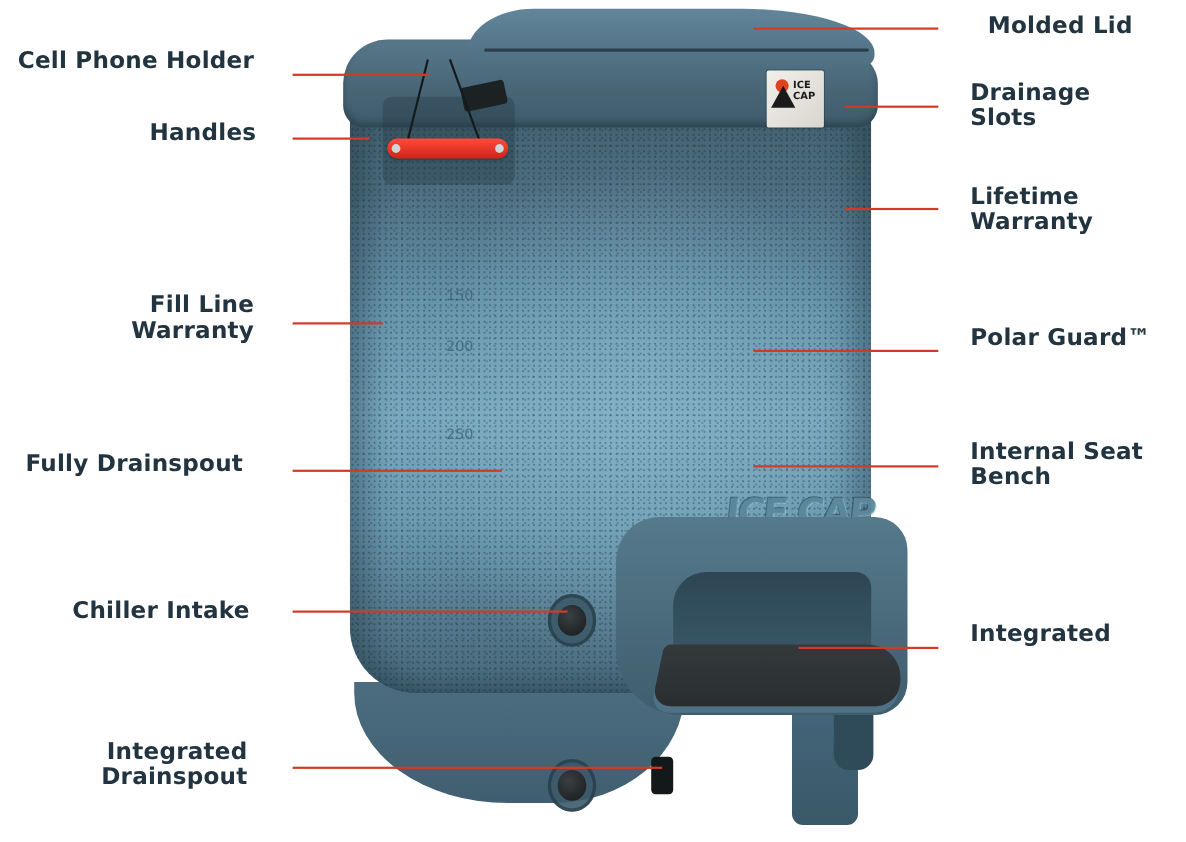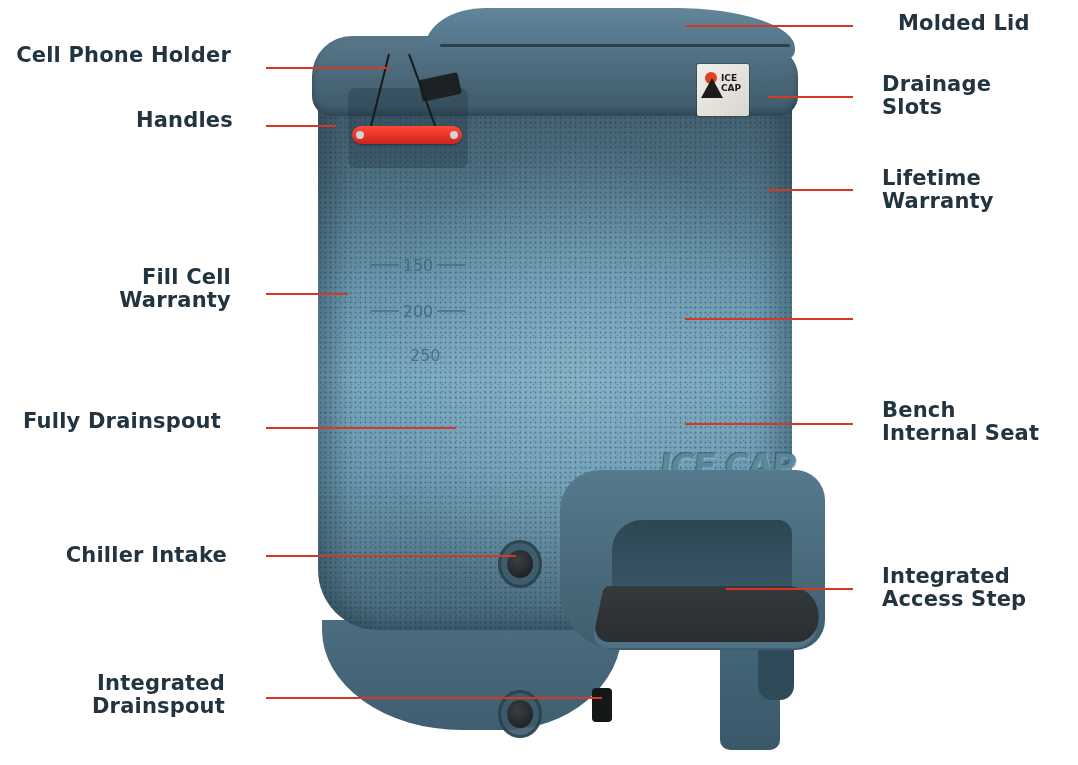--- a/index.html
+++ b/index.html
@@ -249,7 +249,7 @@
   <span>Handles</span>
 </div>
 <div class="label left" style="right:847px; top:266px;">
-  <span>Fill Cell</span>
+  <span>Fill Line</span>
   <span>Warranty</span>
 </div>
 <div class="label left" style="right:857px; top:410px;">

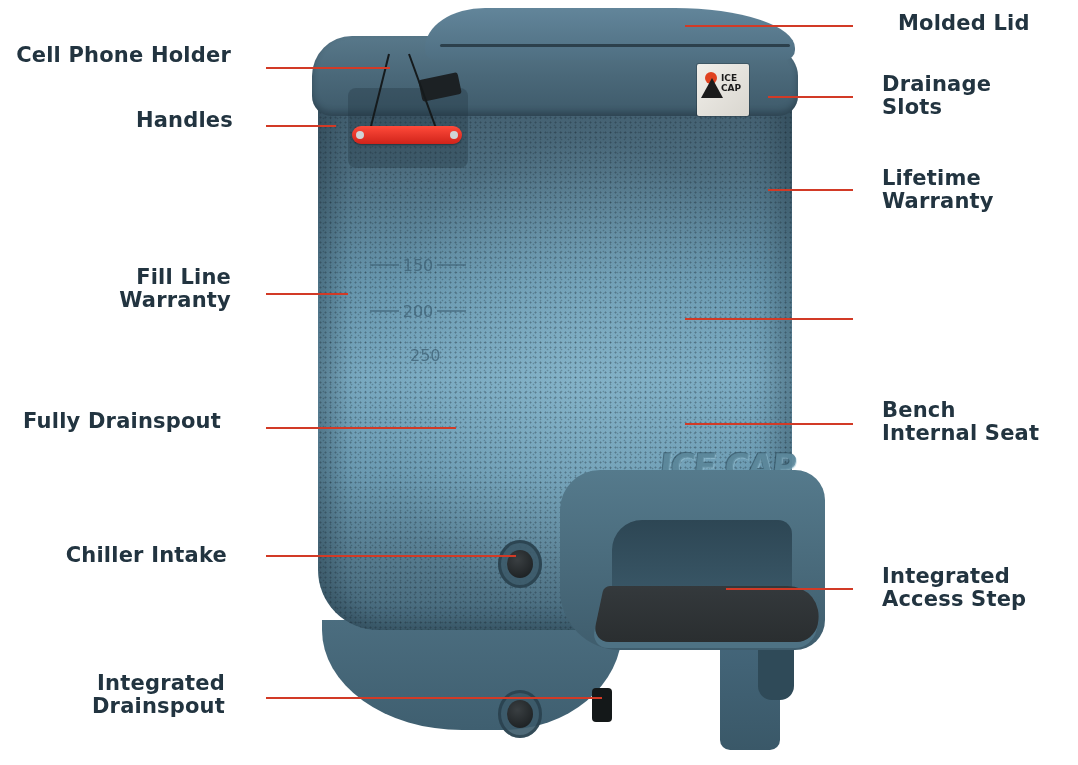--- a/index.html
+++ b/index.html
@@ -106,7 +106,7 @@
   .fill-mark {
     position: absolute; left: 370px; width: 96px; height: 14px;
     display: flex; align-items: center; gap: 4px;
-    color: rgba(60,95,115,0.75); font-size: 16px;
+    color: rgba(60,95,115,0.75); font-size: 13px; flex-direction: column;
   }
   .fill-mark .dash { flex: 1; height: 2px; background: rgba(60,95,115,0.55); }
 

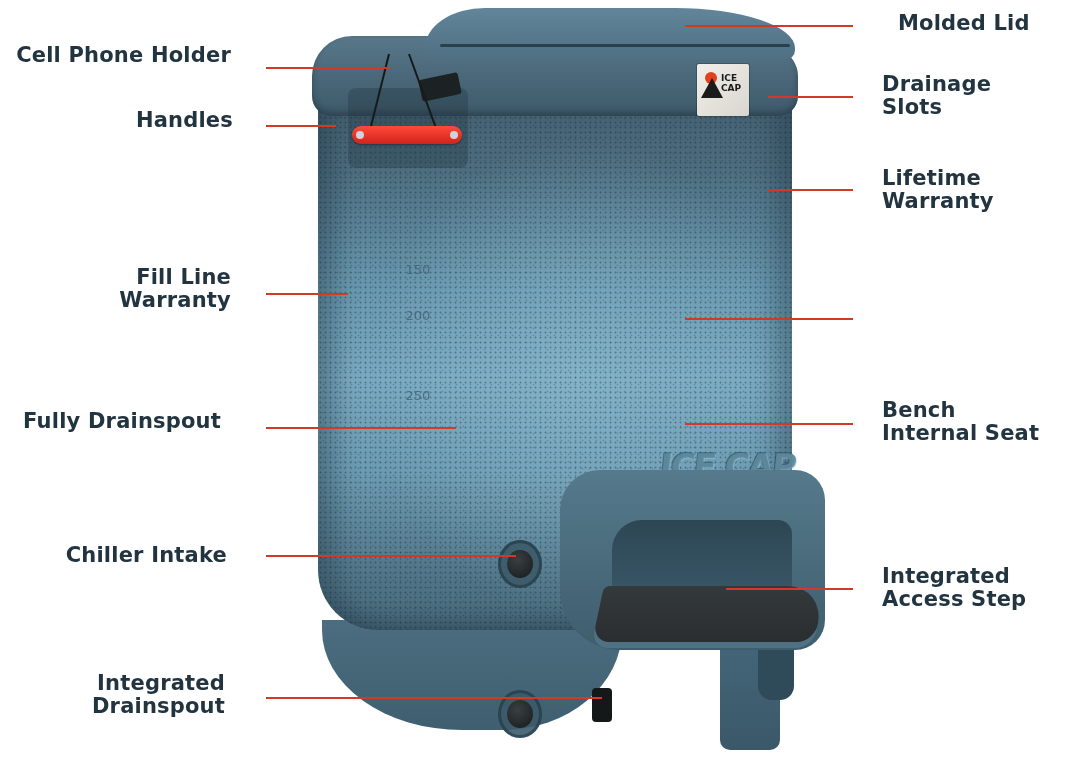--- a/index.html
+++ b/index.html
@@ -275,6 +275,7 @@
   <span>Warranty</span>
 </div>
 <div class="label right" style="left:882px; top:296px;">
+  <span>Polar Guard™</span>
 </div>
 <div class="label right" style="left:882px; top:399px;">
   <span>Bench</span>

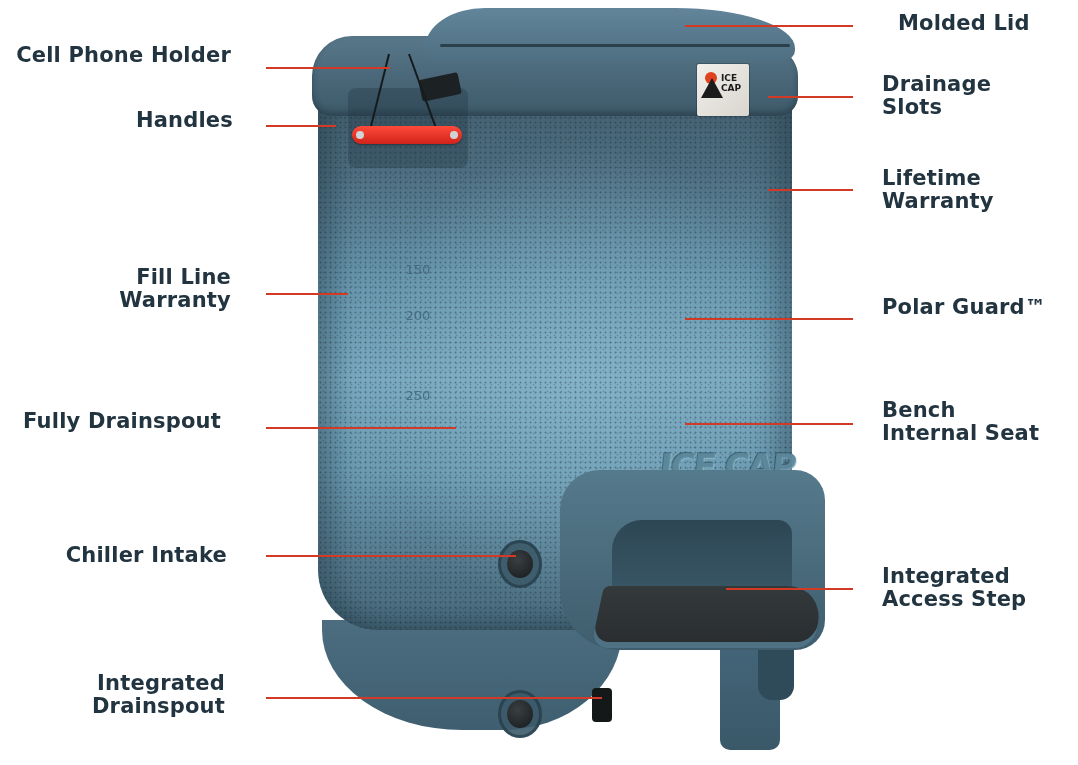--- a/index.html
+++ b/index.html
@@ -278,8 +278,8 @@
   <span>Polar Guard™</span>
 </div>
 <div class="label right" style="left:882px; top:399px;">
+  <span>Internal Seat</span>
   <span>Bench</span>
-  <span>Internal Seat</span>
 </div>
 <div class="label right" style="left:882px; top:565px;">
   <span>Integrated</span>

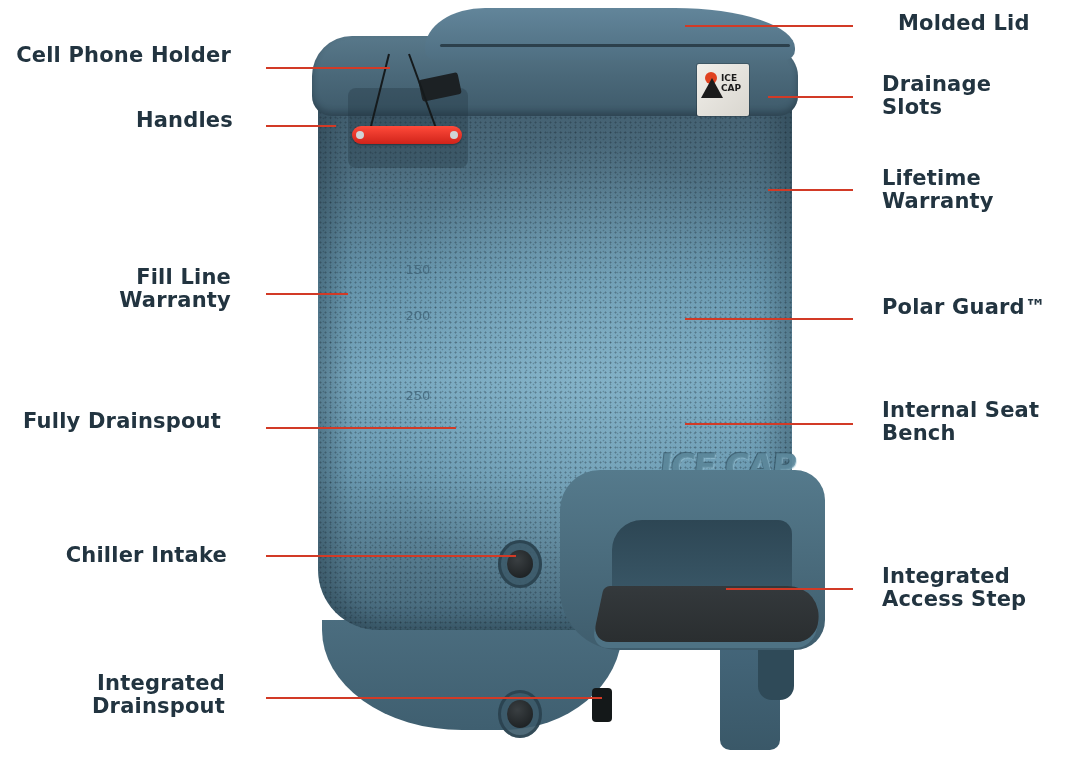--- a/index.html
+++ b/index.html
@@ -283,7 +283,6 @@
 </div>
 <div class="label right" style="left:882px; top:565px;">
   <span>Integrated</span>
-  <span>Access Step</span>
 </div>
 
 </body></html>

